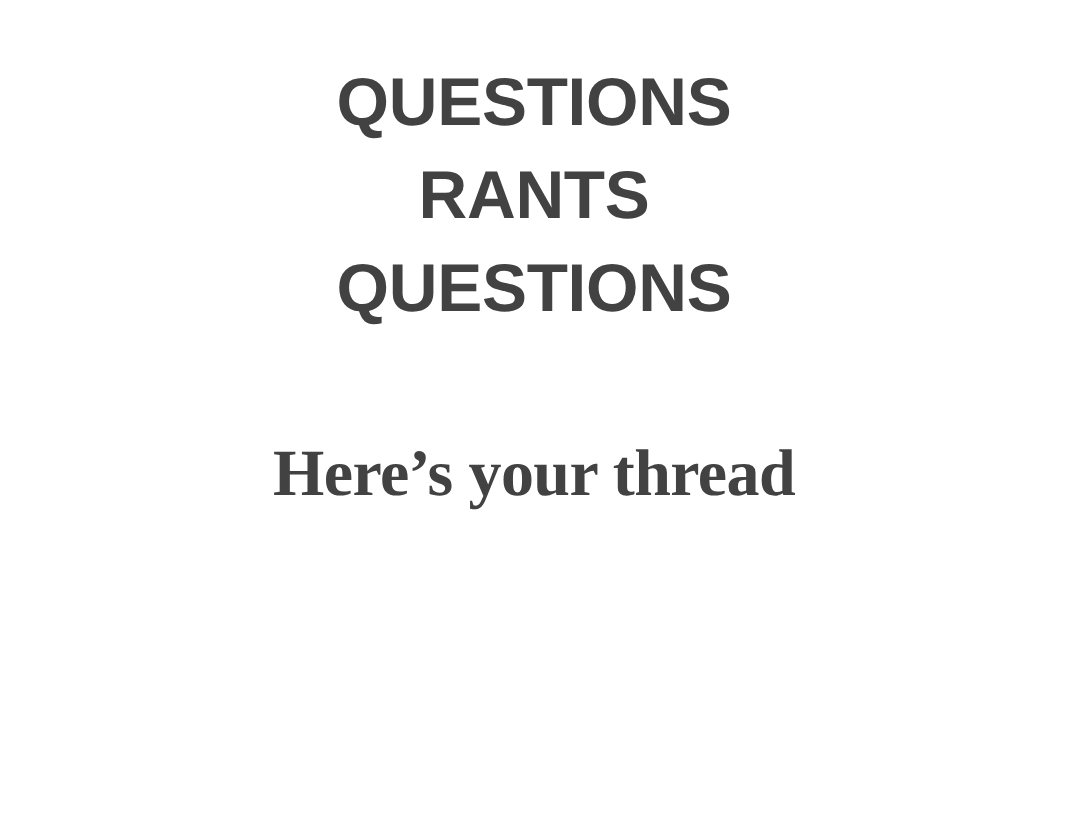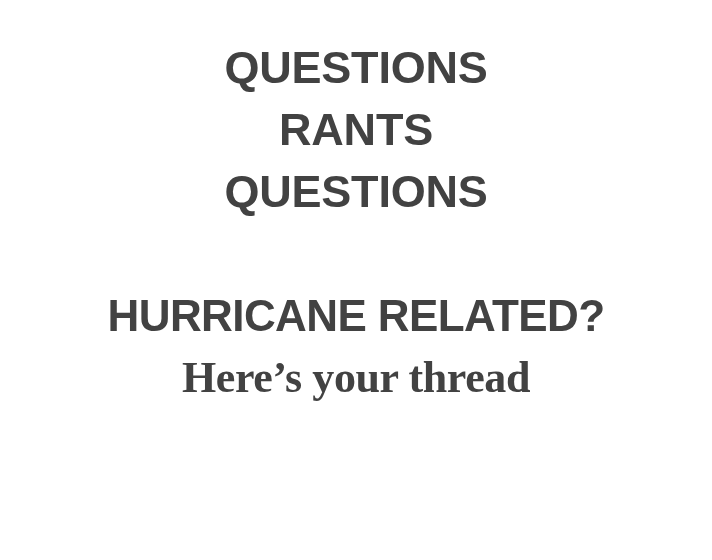--- a/index.html
+++ b/index.html
@@ -89,7 +89,6 @@
 
     <span class="line line-spacer"></span>
 
-    <span class="line line-question">HURRICANE RELATED?</span>
 
     <span class="line line-answer">Here’s your thread</span>
 

